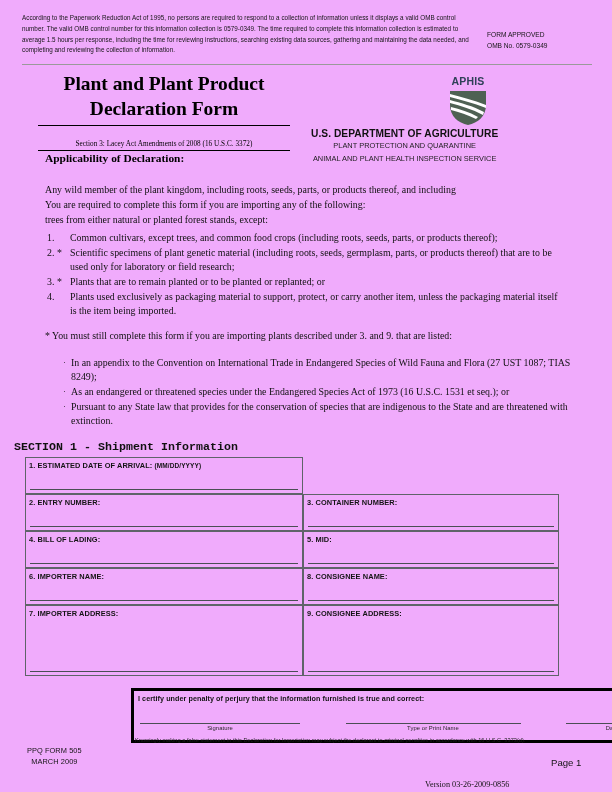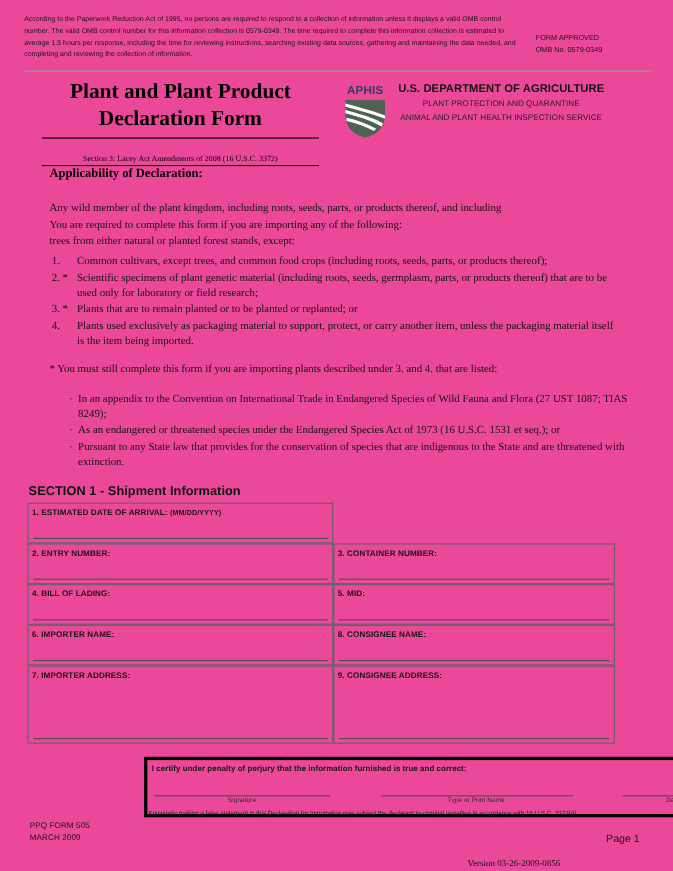--- a/index.html
+++ b/index.html
@@ -21,7 +21,7 @@
     left: 0; top: 0;
     width: 612px;
     height: 792px;
-    background: #ec4899;
+    background: #f0abfc;
   }
 
   

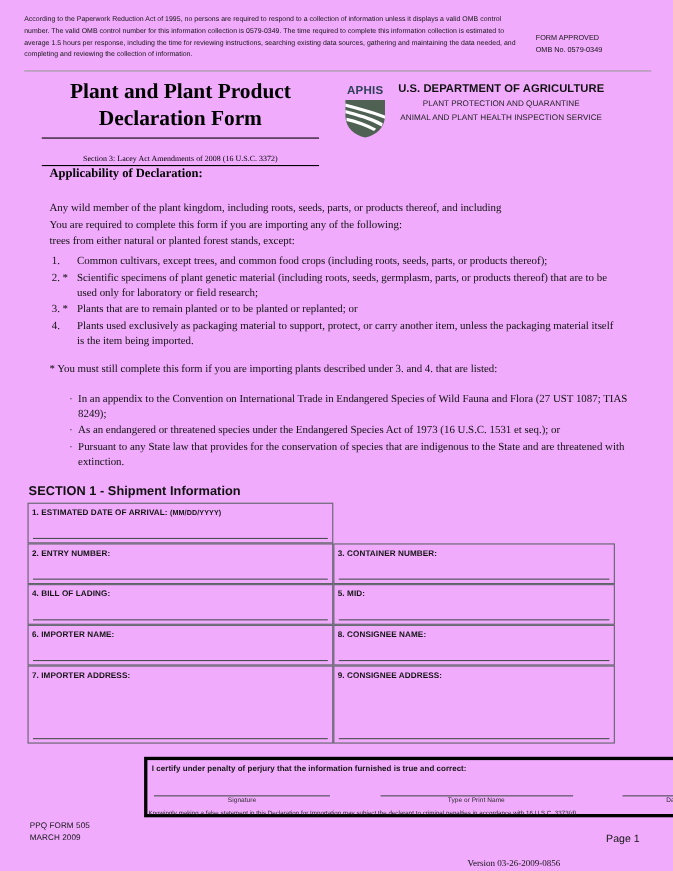--- a/index.html
+++ b/index.html
@@ -97,7 +97,8 @@
     position: absolute;
     left: 311px; top: 74px;
     display: flex;
-    align-items: flex-start;
+    align-items: flex-end;
+    flex-direction: column;
   }
   .aphis-logo {
     width: 42px;

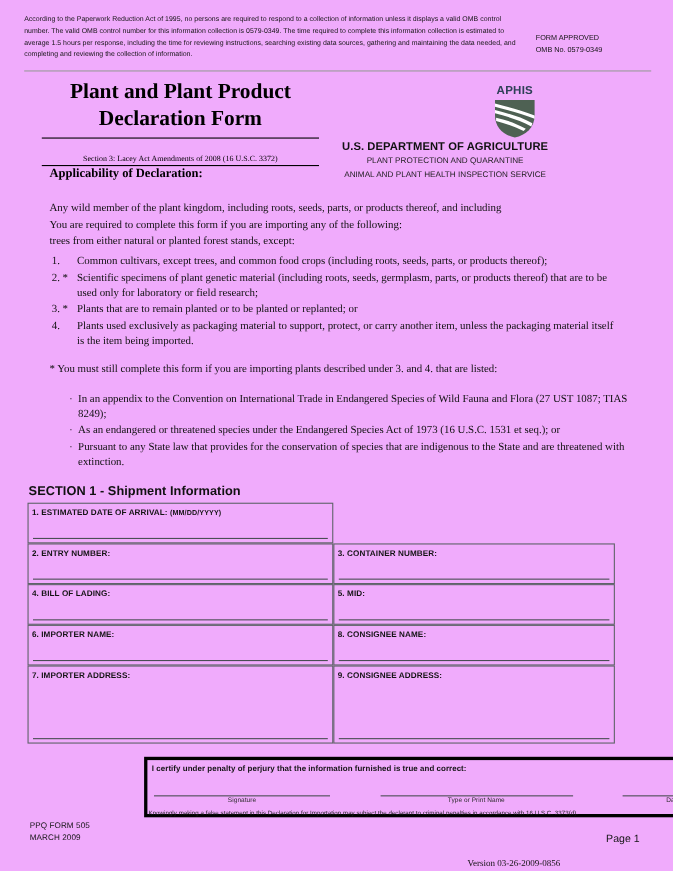--- a/index.html
+++ b/index.html
@@ -385,7 +385,7 @@
     </div>
   </div>
 
-  <div class="star-note">* You must still complete this form if you are importing plants described under 3. and 4. that are listed:</div>
+  <div class="star-note">* You must still complete this form if you are importing plants described under 3. and 9. that are listed:</div>
 
   <div class="bullets">
     <div class="li">

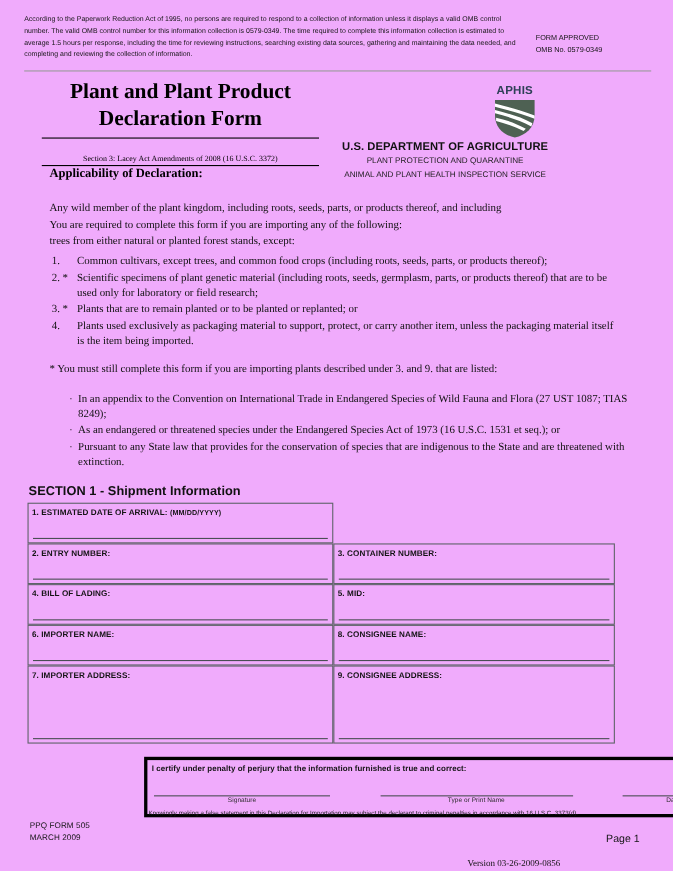--- a/index.html
+++ b/index.html
@@ -194,8 +194,8 @@
   
   .section-head {
     position: absolute;
-    left: 26px; top: 440px;
-    font-family: Liberation Sans, sans-serif;
+    left: 14px; top: 440px;
+    font-family: Liberation Mono, monospace;
     font-weight: 600;
     font-size: 11.6px;
     color: #111;

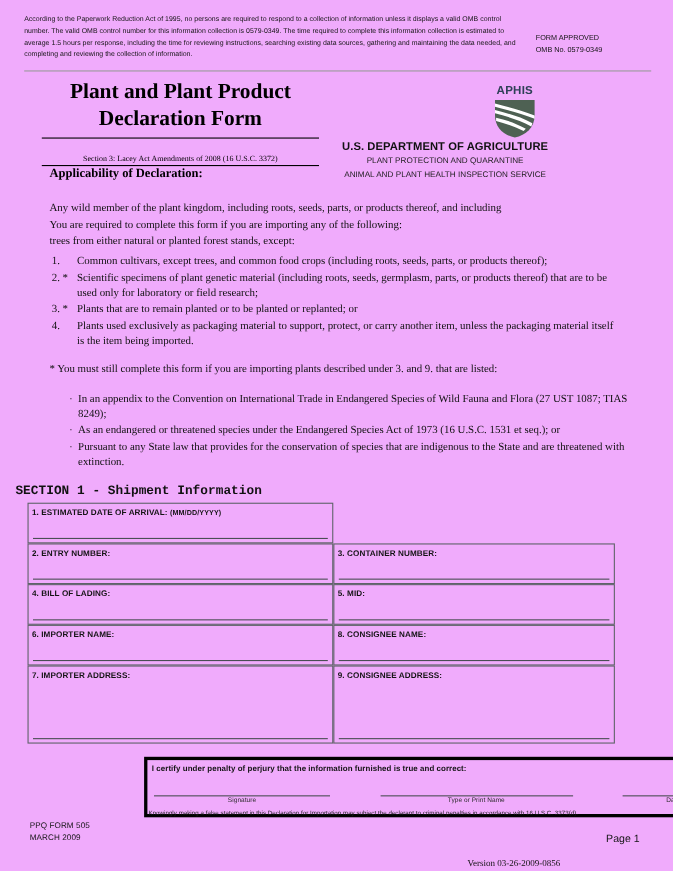--- a/index.html
+++ b/index.html
@@ -305,6 +305,7 @@
     line-height: 1.42;
     color: #141414;
     letter-spacing: 0.01em;
+    text-align: center;
   }
   .footer-version {
     position: absolute;

